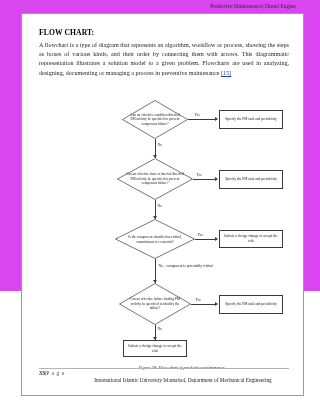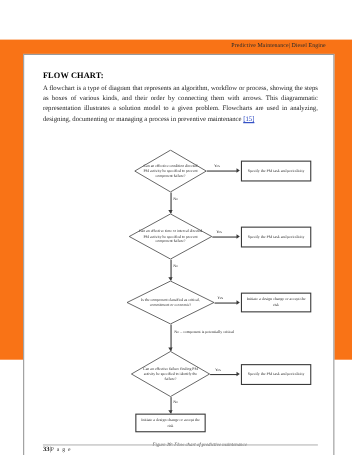--- a/index.html
+++ b/index.html
@@ -19,8 +19,7 @@
     position: relative;
     width: 320px;
     height: 291px;
-    background: #f97316;
-    margin-top: 36px;
+    background: #d946ef;
   }
 
   

